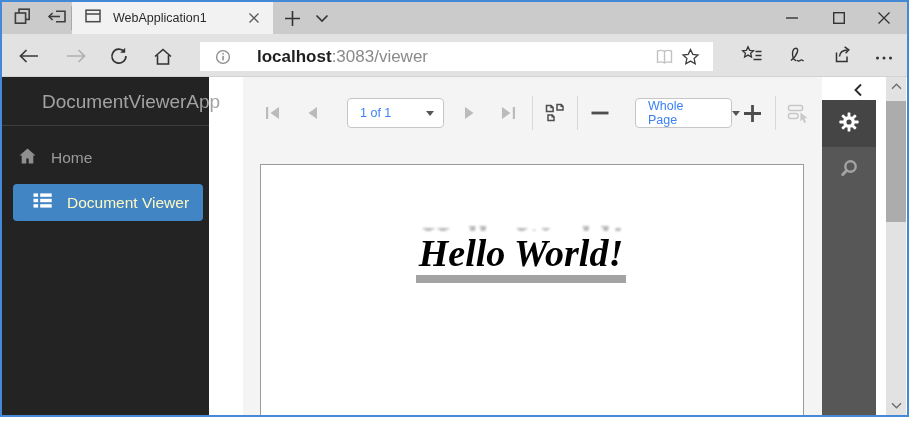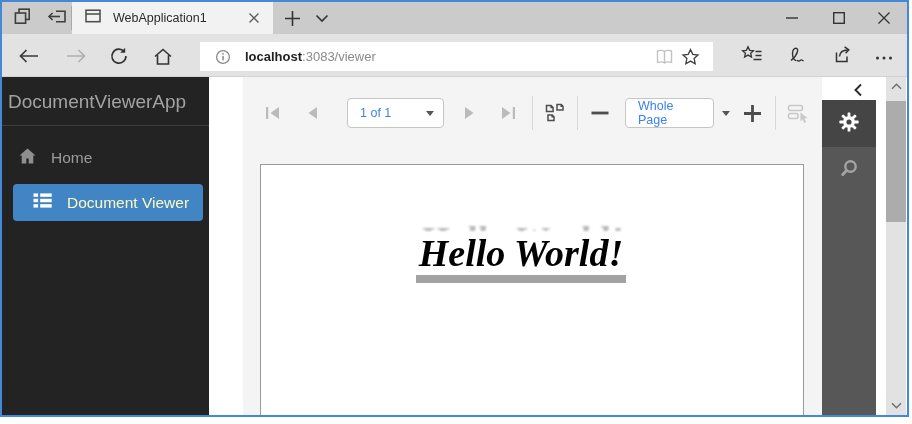--- a/index.html
+++ b/index.html
@@ -28,7 +28,7 @@
   .nb-back{left:12px;} .nb-fwd{left:59px;} .nb-refresh{left:102px;} .nb-home{left:146px;}
   .addr-box{position:absolute;left:198px;top:8px;width:513px;height:29px;background:#fff;
             display:flex;align-items:center;padding:0 10px;box-sizing:border-box;}
-  .url{font-size:13px;color:#8a8a8a;margin-left:9px;flex:1;white-space:nowrap;overflow:hidden;}
+  .url{font-size:17px;color:#8a8a8a;margin-left:21px;flex:1;white-space:nowrap;overflow:hidden;}
   .url b{color:#1f1f1f;font-weight:700;}
   .addr-ic{width:26px;height:22px;display:flex;align-items:center;justify-content:center;flex:0 0 auto;}
   .hub-btn{position:absolute;top:8px;width:32px;height:28px;display:flex;align-items:center;justify-content:center;}

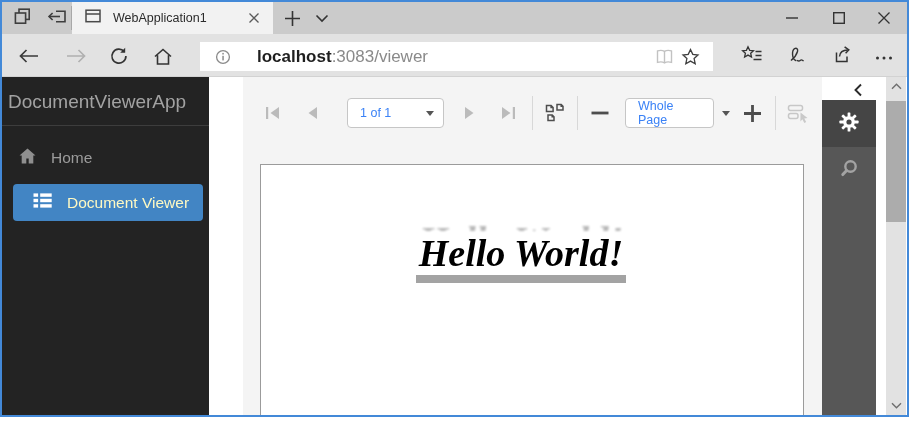--- a/index.html
+++ b/index.html
@@ -38,7 +38,7 @@
   .content{position:absolute;left:0;top:75px;right:0;bottom:0;background:#fff;}
 
   .sidebar{position:absolute;left:0;top:0;bottom:0;width:207px;background:#232323;}
-  .sb-title{height:48px;line-height:49px;padding-left:6px;font-size:19px;color:#a2a2a2;
+  .sb-title{height:48px;line-height:49px;padding-left:40px;font-size:19px;color:#a2a2a2;
             border-bottom:1px solid #3d3d3d;white-space:nowrap;}
   .nav-item{position:absolute;left:0;width:207px;height:36px;display:flex;align-items:center;
             padding-left:16px;box-sizing:border-box;color:#9b9b9b;font-size:15.5px;gap:14px;}

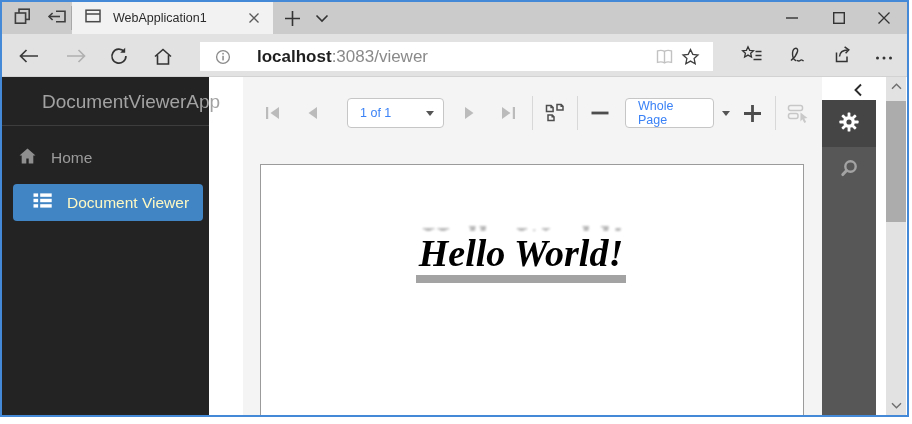--- a/index.html
+++ b/index.html
@@ -55,7 +55,7 @@
   .combo{position:absolute;top:21px;height:30px;background:#fff;border:1px solid #c6c6c6;border-radius:4px;
          box-sizing:border-box;display:flex;align-items:center;justify-content:space-between;
          padding:0 9px 0 12px;font-size:12.5px;color:#3b82f6;}
-  .combo-page{left:104px;width:97px;} .combo-zoom{left:382px;width:89px;gap:41px;}
+  .combo-page{left:104px;width:97px;} .combo-zoom{left:392px;width:97px;gap:41px;}
   .caret{width:0;height:0;border:4px solid transparent;border-top:5px solid #555;margin-top:5px;margin-left:8px;}
 
   .page{position:absolute;left:17px;top:87px;width:544px;height:262px;background:#fff;

